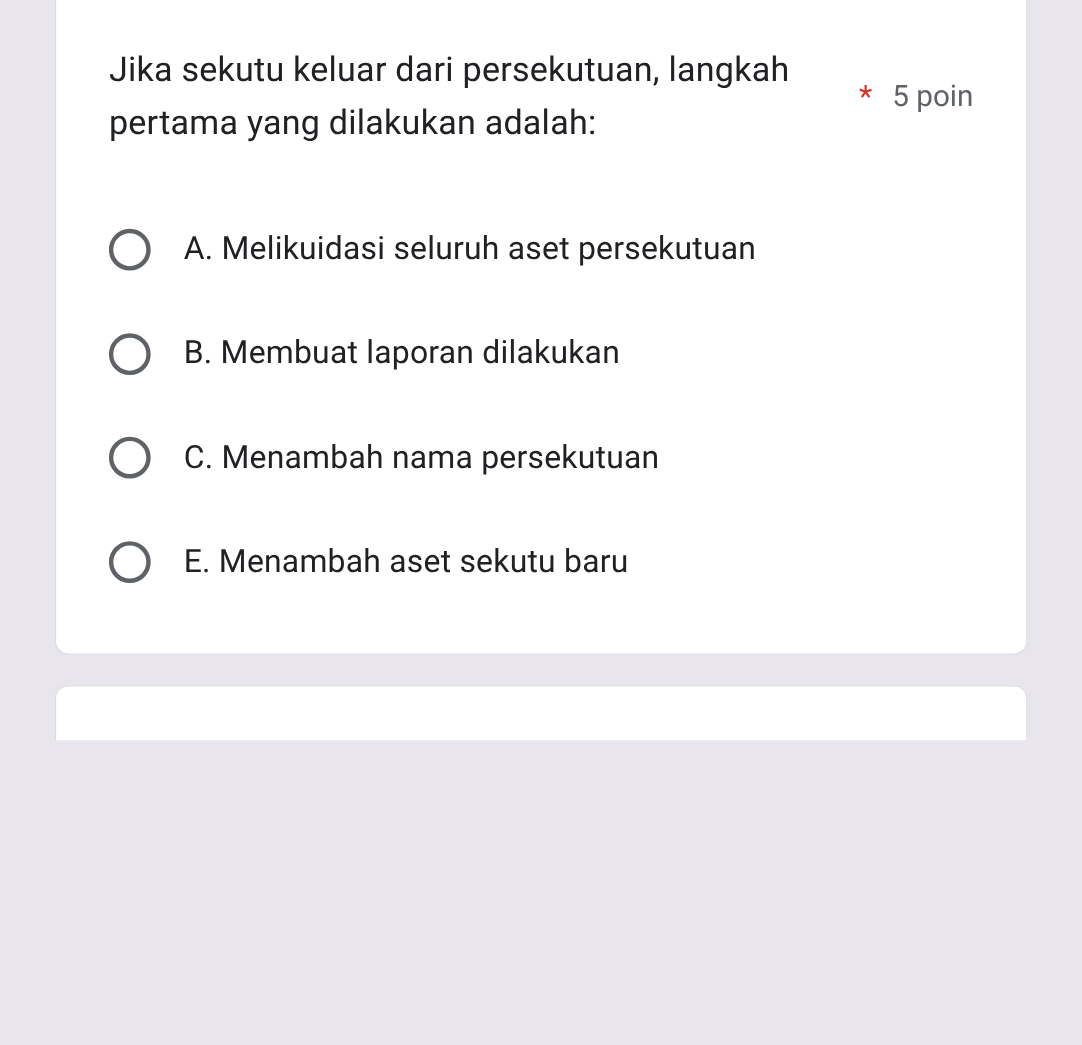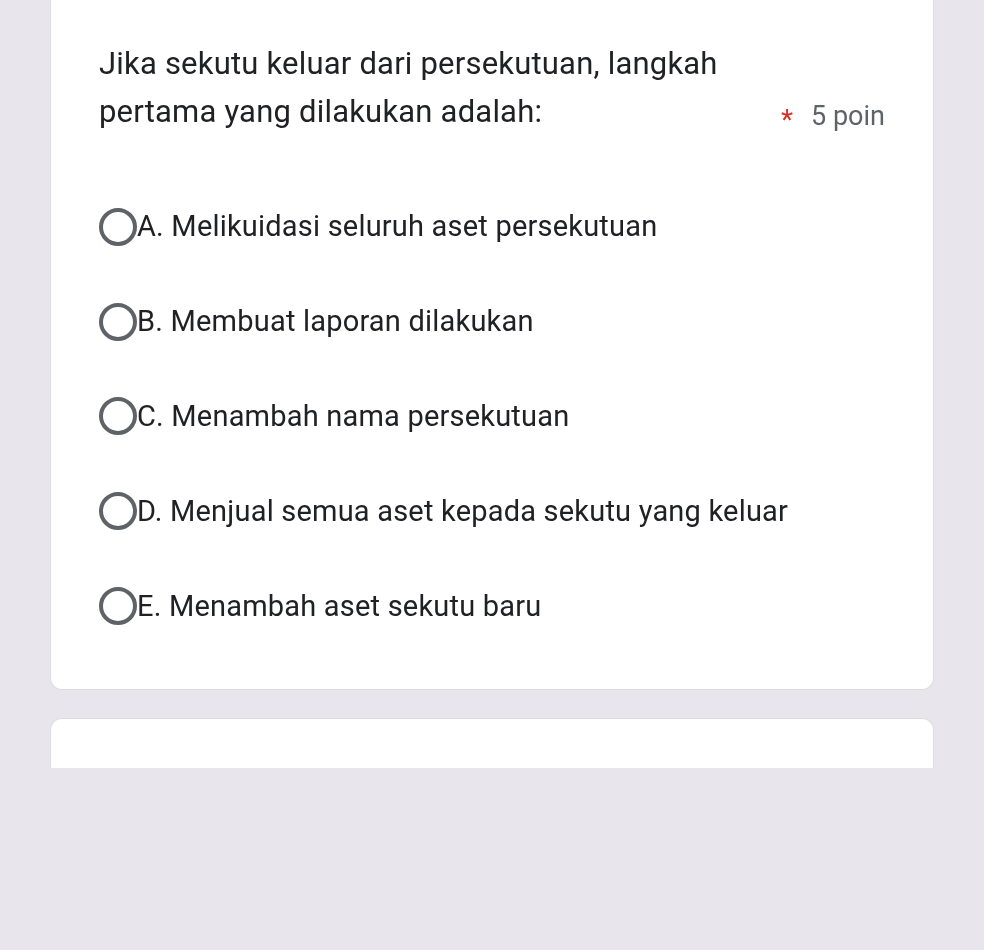--- a/index.html
+++ b/index.html
@@ -38,7 +38,7 @@
   }
   .question-header {
     display: flex;
-    align-items: flex-end;
+    align-items: center;
     gap: 18px;
   }
   .question-text {

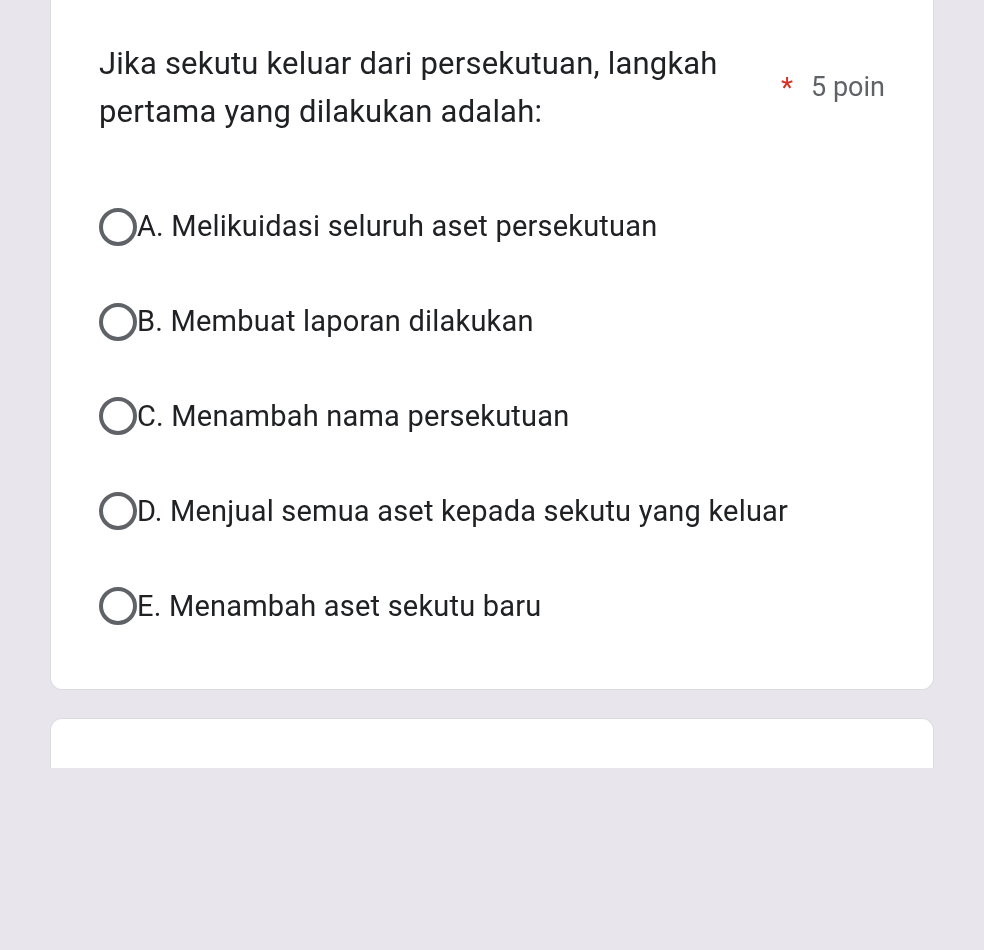--- a/index.html
+++ b/index.html
@@ -67,6 +67,7 @@
   .option {
     display: flex;
     align-items: center;
+    gap: 30px;
     margin-bottom: 50px;
     cursor: pointer;
   }

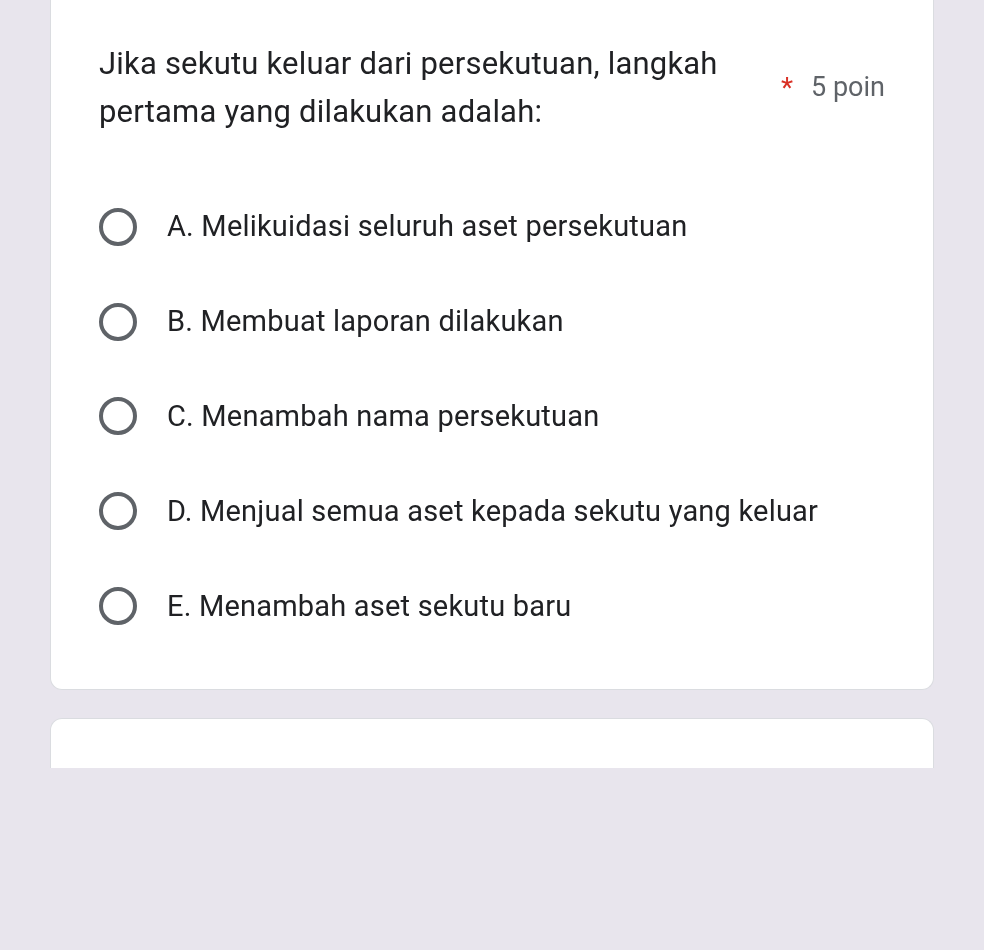--- a/index.html
+++ b/index.html
@@ -113,10 +113,6 @@
     </div>
     <div class="option">
       <div class="radio"></div>
-      <div class="option-label">D. Menjual semua aset kepada sekutu yang keluar</div>
-    </div>
-    <div class="option">
-      <div class="radio"></div>
       <div class="option-label">E. Menambah aset sekutu baru</div>
     </div>
   </div>

